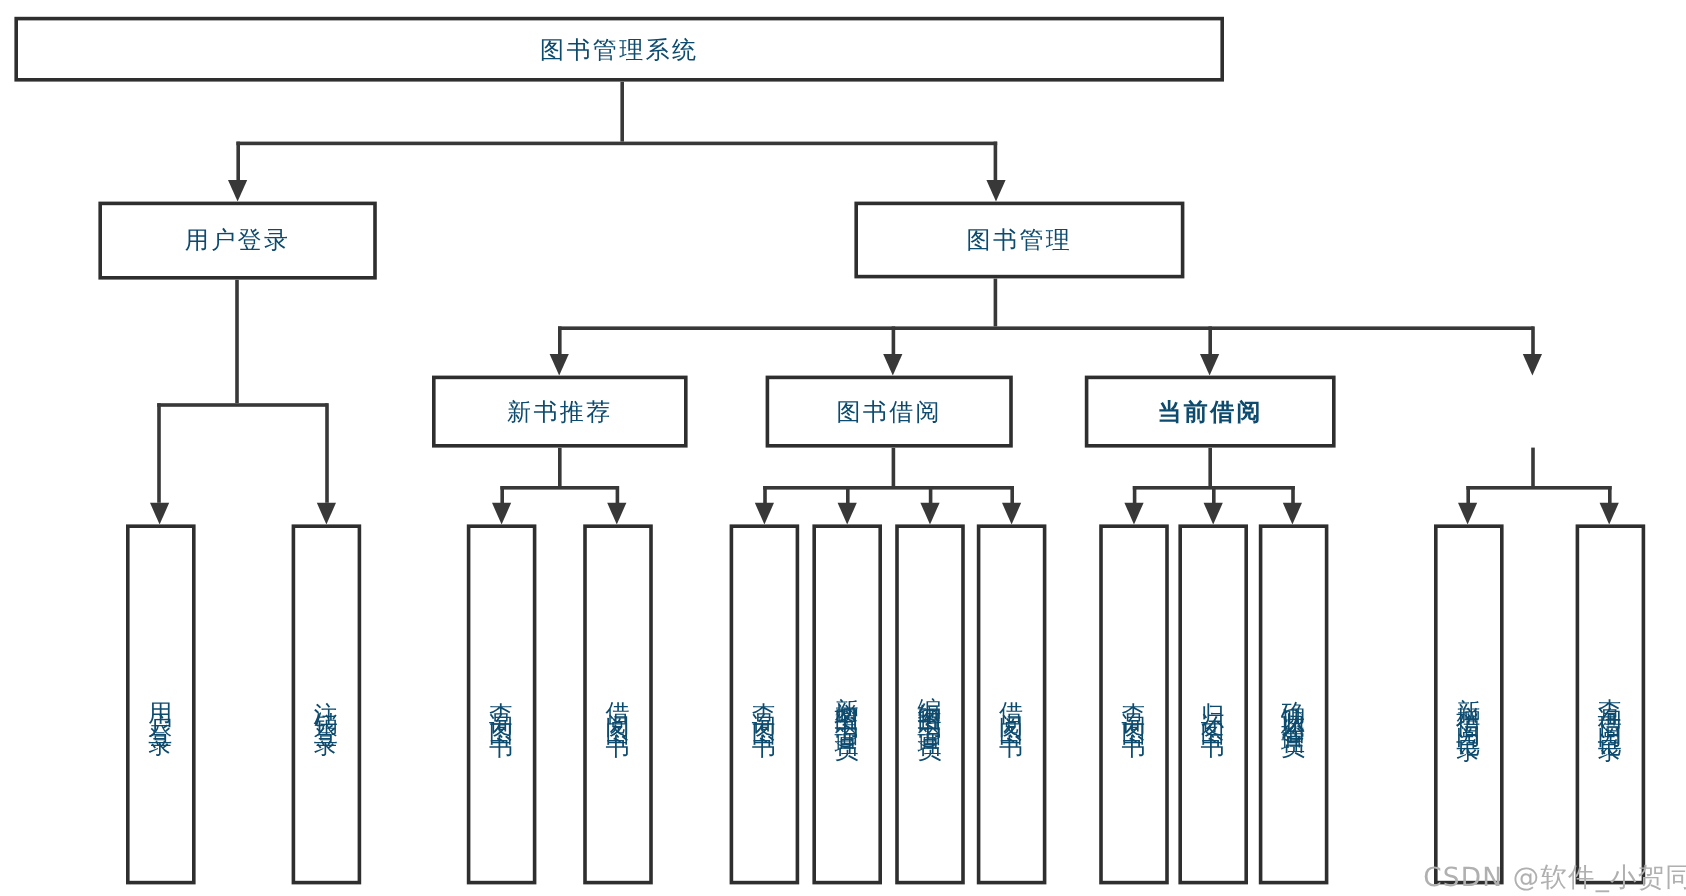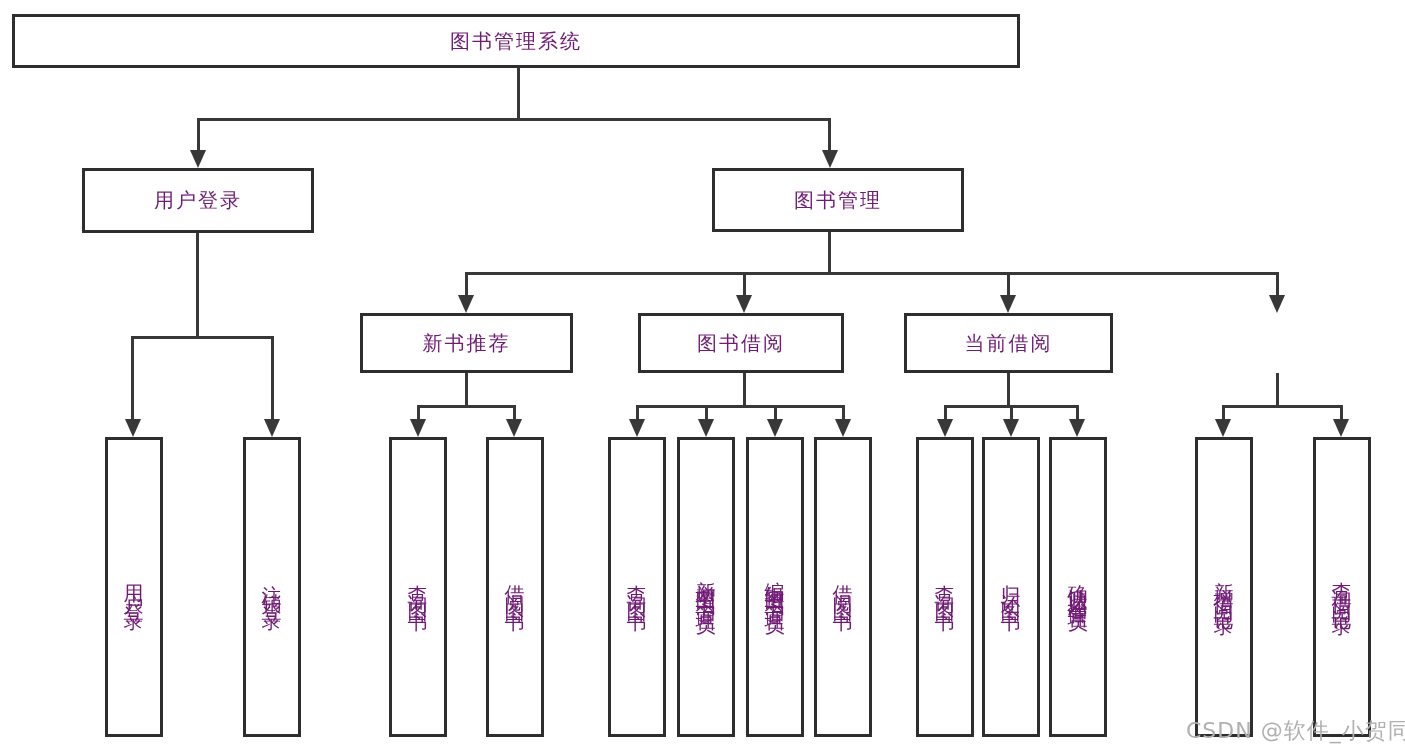--- a/index.html
+++ b/index.html
@@ -16,7 +16,7 @@
     border:3px solid #2e2e2e;
     background:#ffffff;
     display:flex;align-items:center;justify-content:center;
-    color:#701a75;
+    color:#0c4a6e;
     font-size:20px;
     letter-spacing:2px;
     z-index:2;

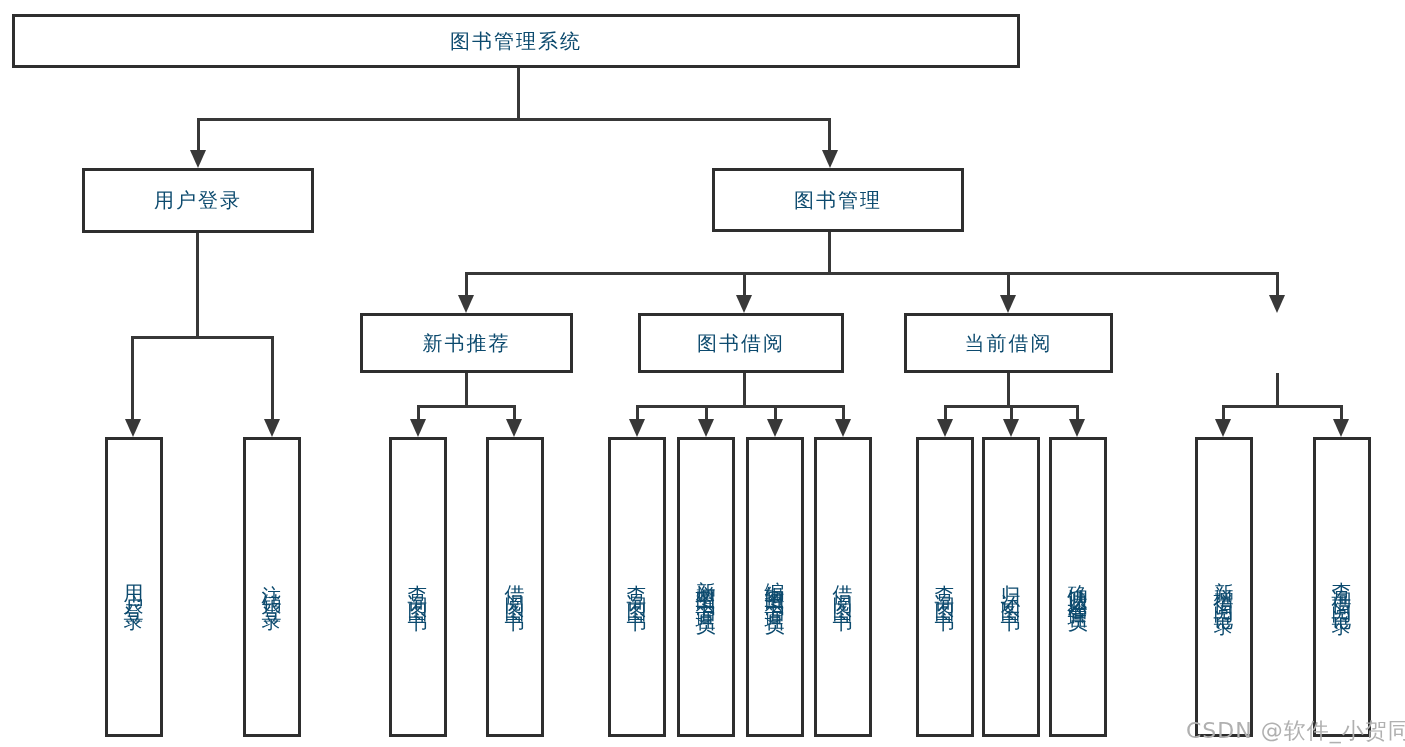--- a/index.html
+++ b/index.html
@@ -66,7 +66,7 @@
   <div class="box" style="left:82px;top:168px;width:232px;height:65px;">
     <span>用户登录</span>
   </div>
-  <div class="box" style="left:712px;top:168px;width:252px;height:64px;">
+  <div class="box" style="left:712px;top:168px;width:275px;height:64px;">
     <span>图书管理</span>
   </div>
 

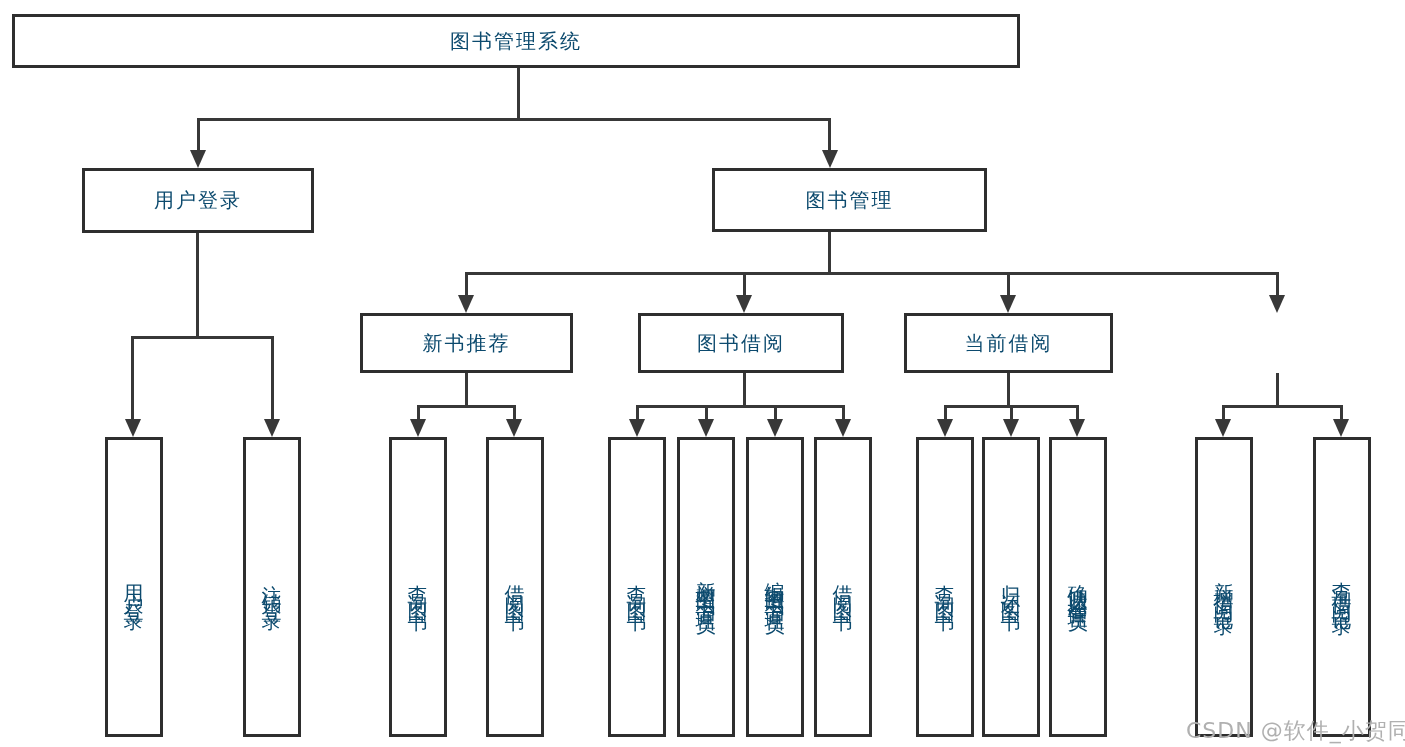--- a/index.html
+++ b/index.html
@@ -94,7 +94,7 @@
   <div class="box" style="left:638px;top:313px;width:206px;height:60px;">
     <span>图书借阅</span>
   </div>
-  <div class="box" style="left:904px;top:313px;width:209px;height:60px;">
+  <div class="box" style="left:904px;top:313px;width:209px;height:60px;font-weight:bold;">
     <span>当前借阅</span>
   </div>
 

